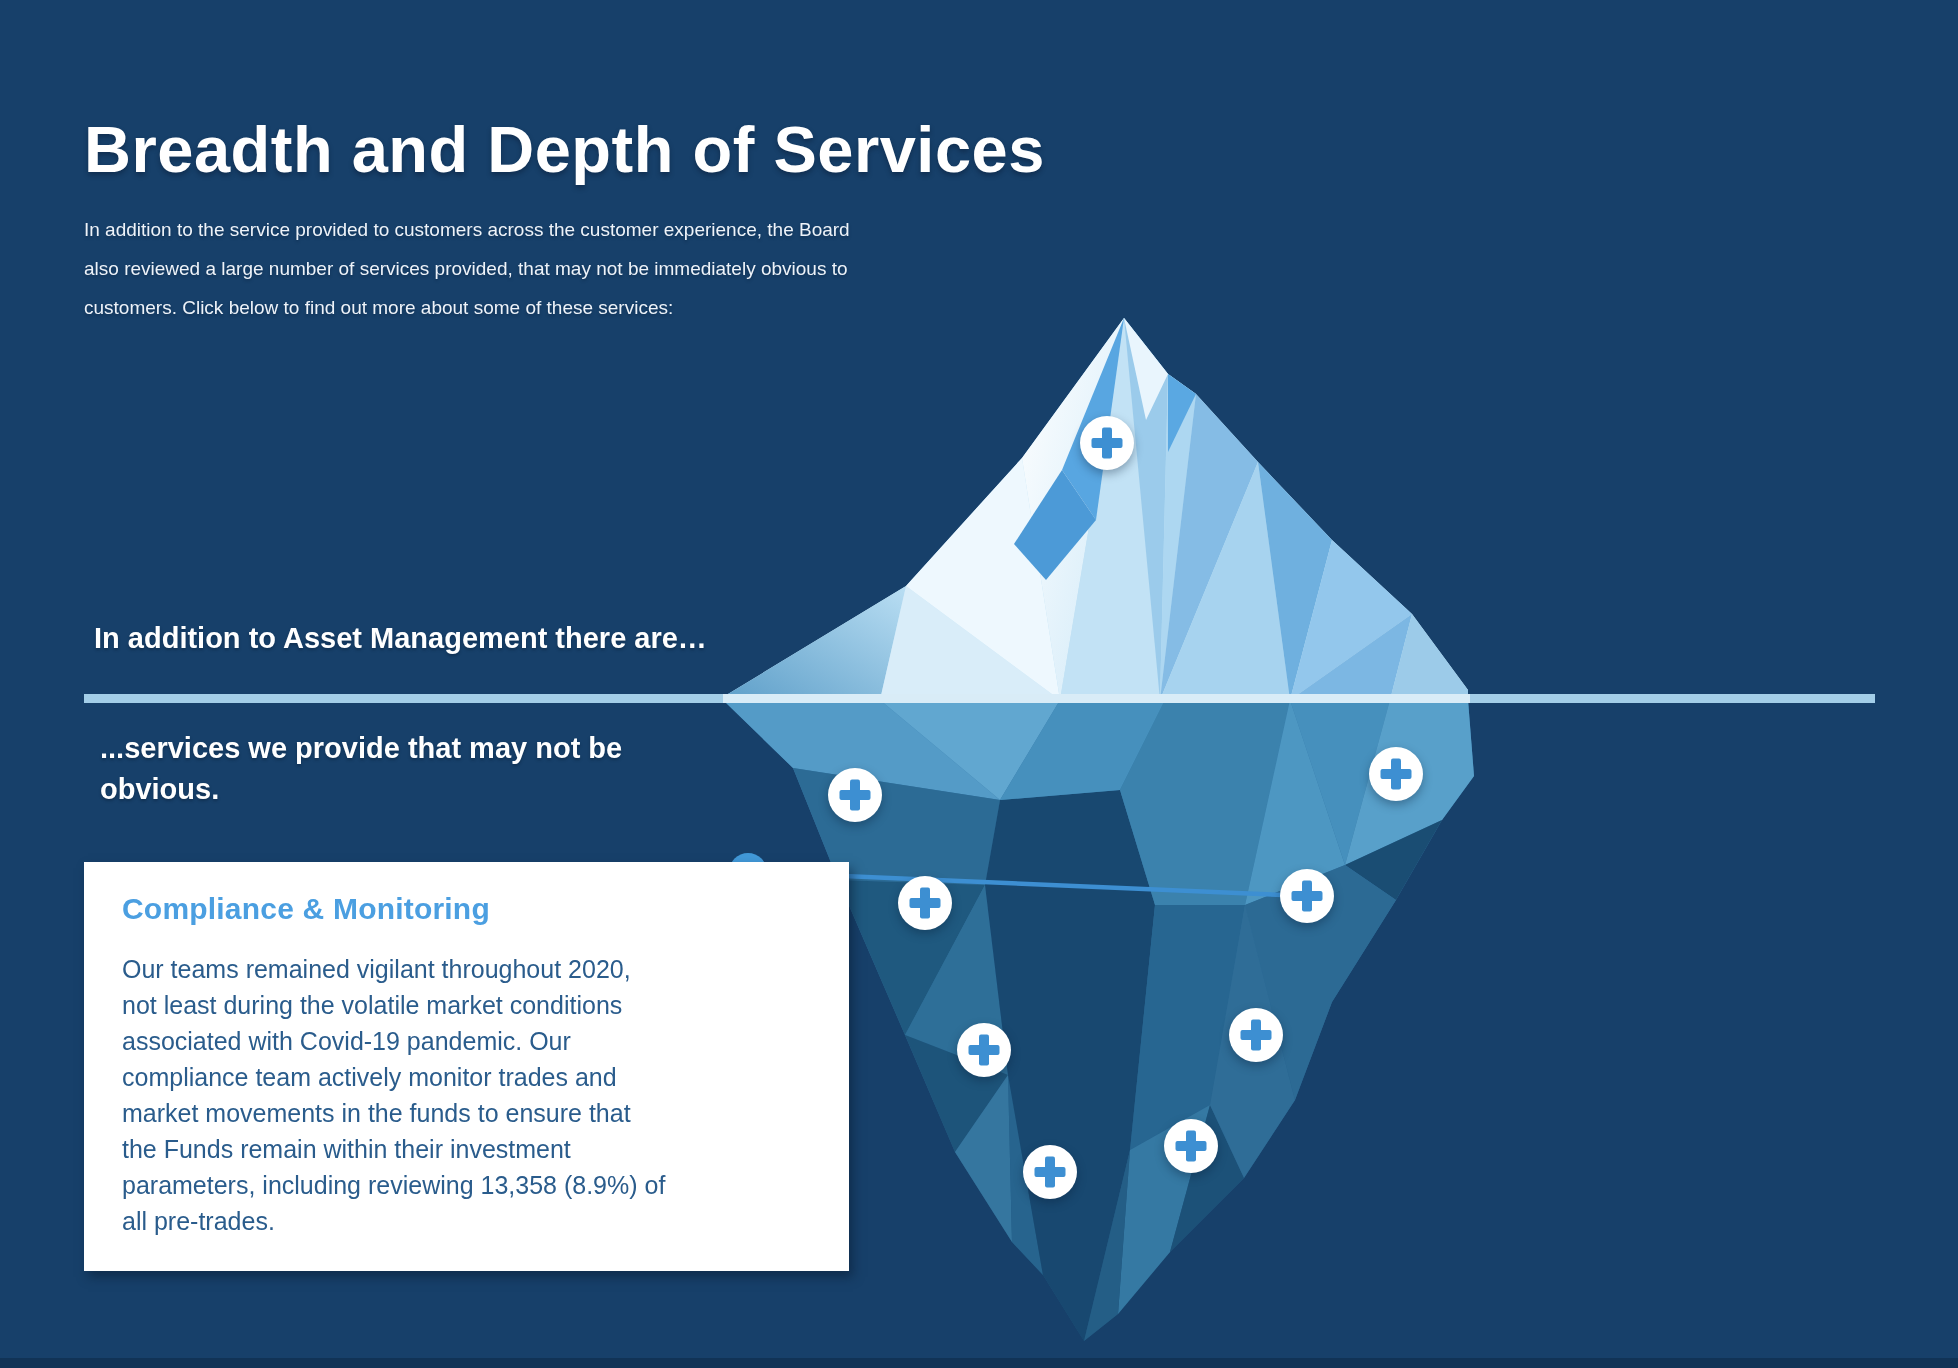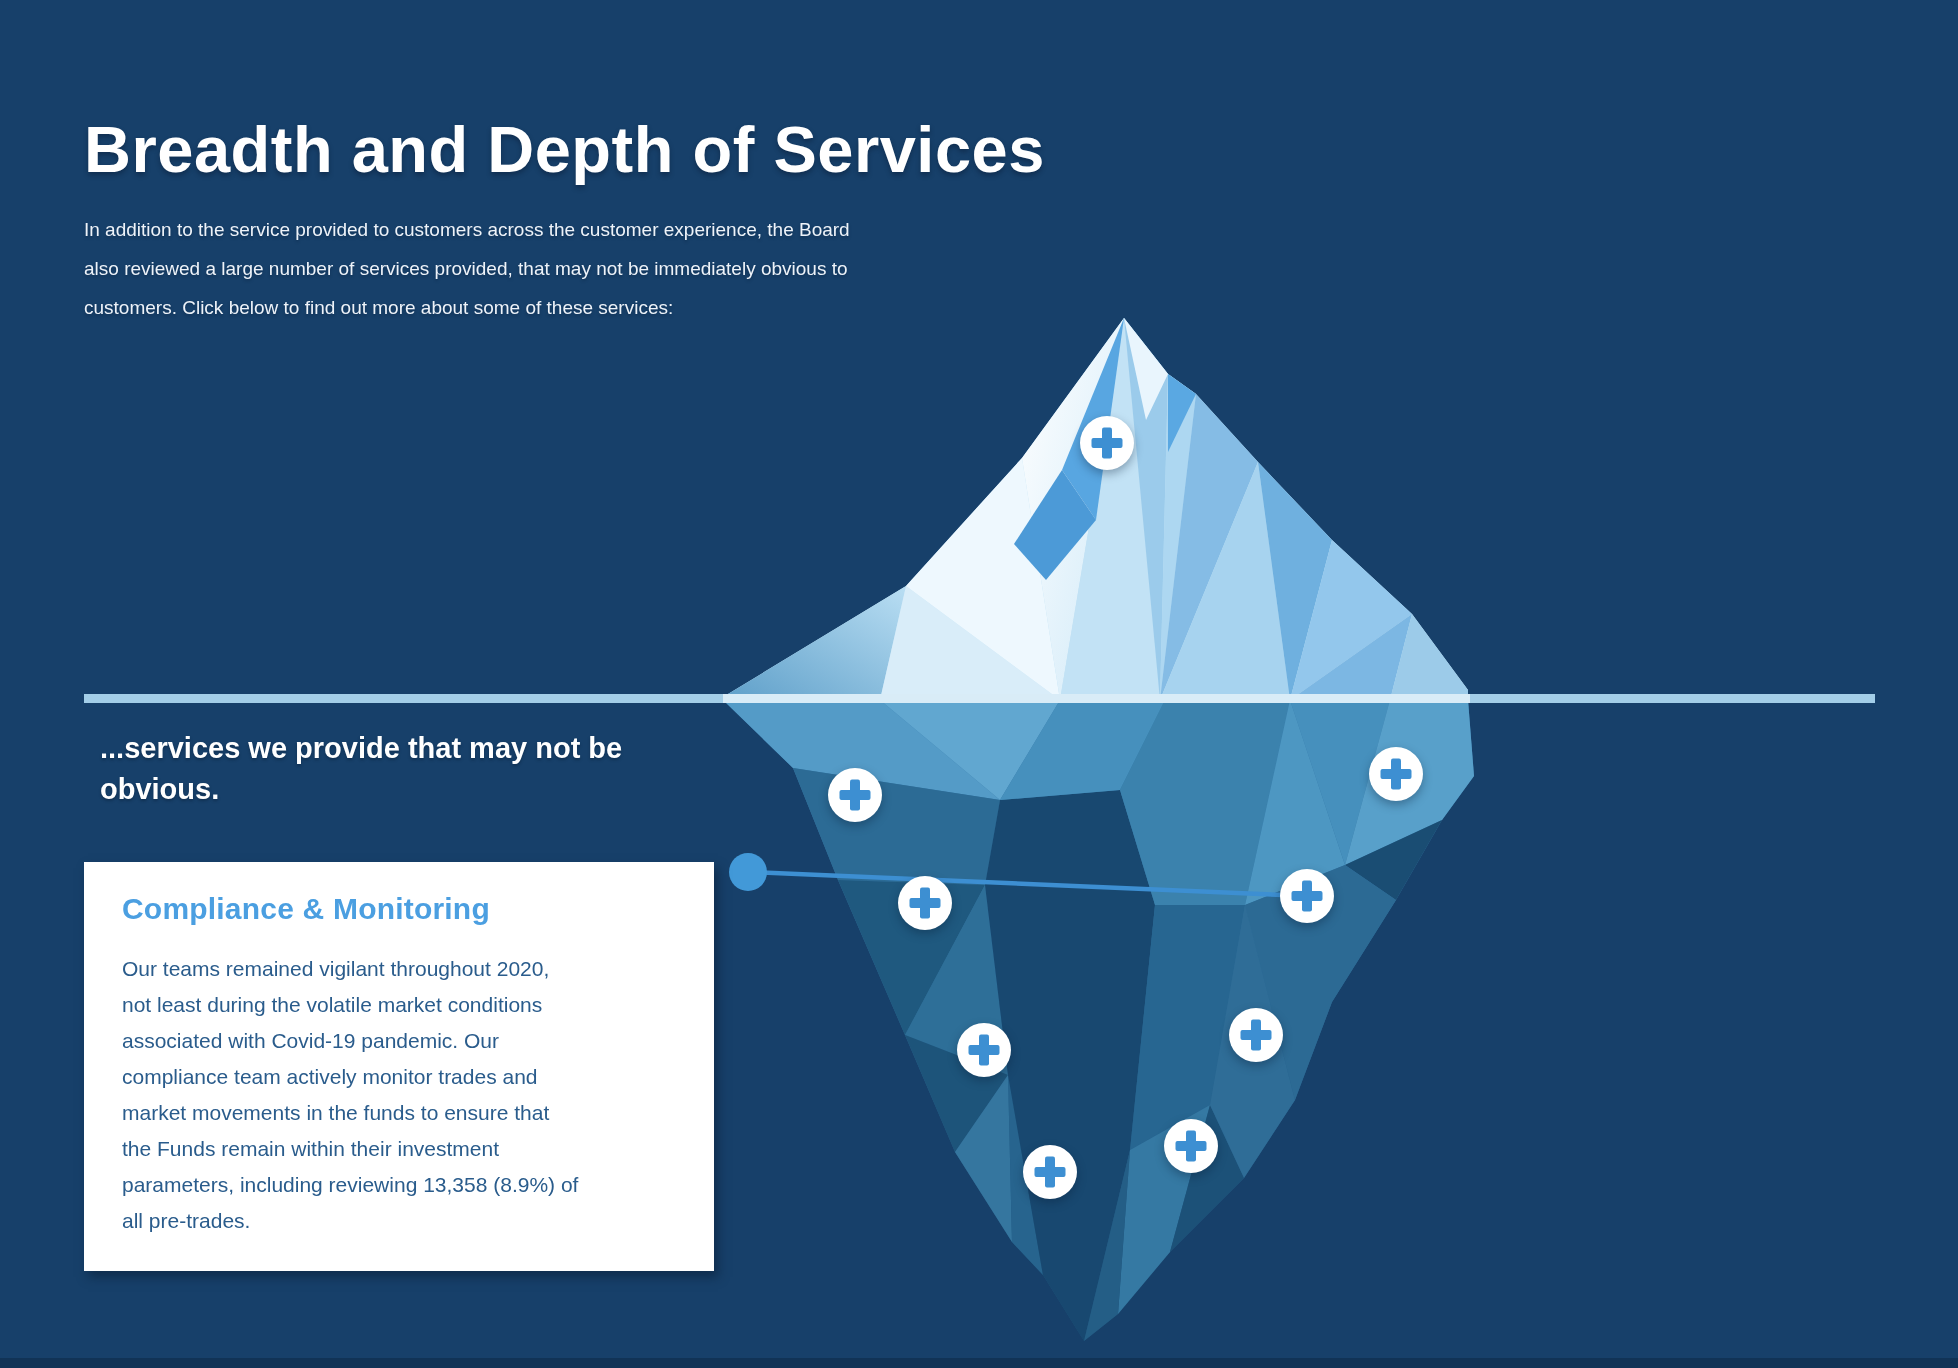--- a/index.html
+++ b/index.html
@@ -182,6 +182,7 @@
 also reviewed a large number of services provided, that may not be immediately obvious to
 customers. Click below to find out more about some of these services:</div>
 
+  <div class="label-above">In addition to Asset Management there are…</div>
   <div class="label-below">...services we provide that may not be
 obvious.</div>
 

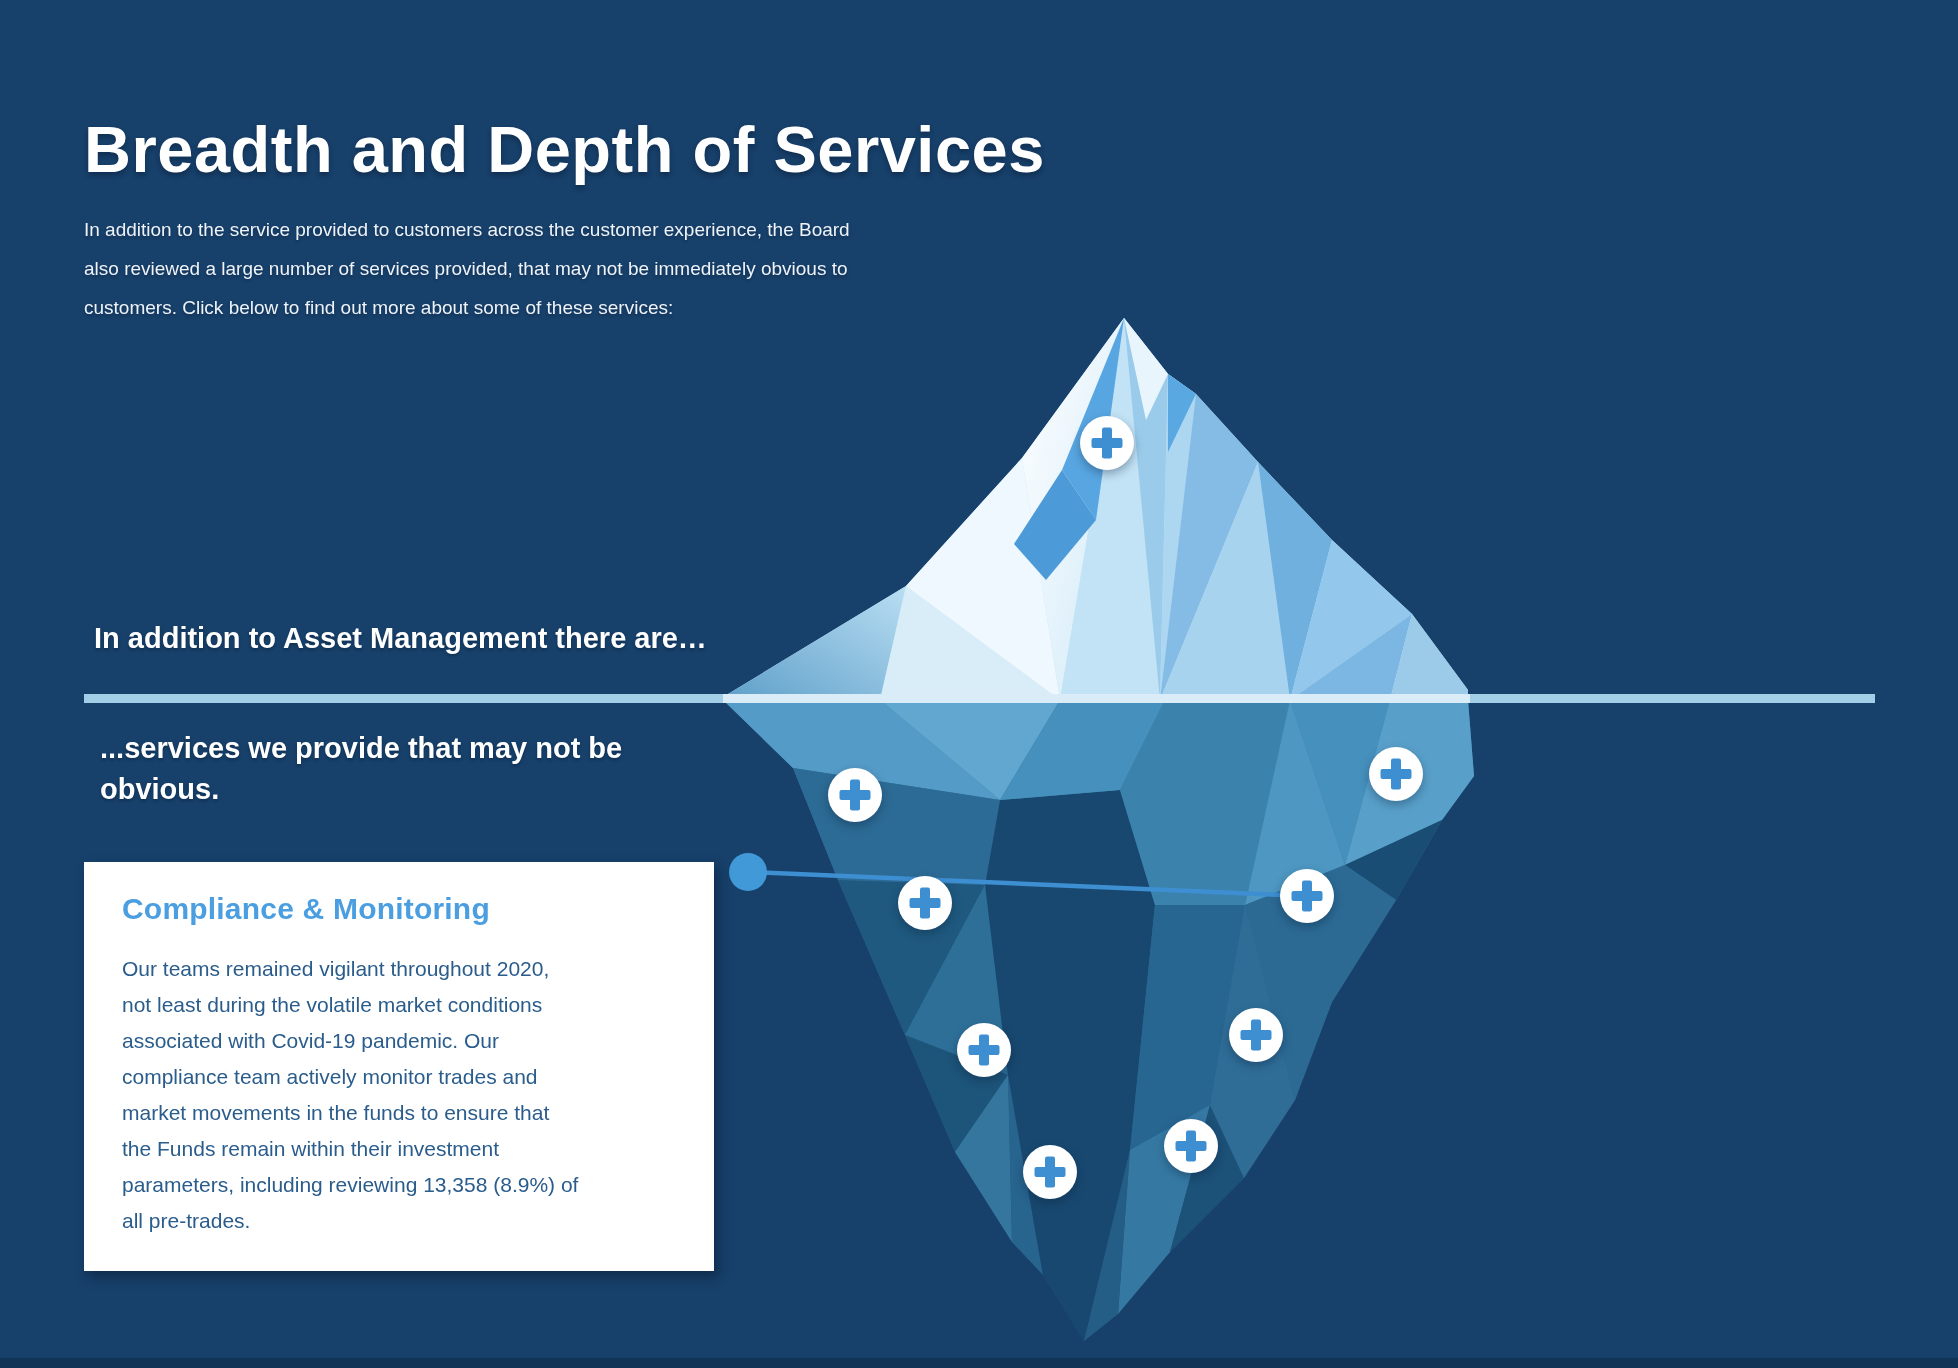--- a/index.html
+++ b/index.html
@@ -57,7 +57,7 @@
 
   
   .card{
-    position:absolute;left:84px;top:862px;width:630px;height:409px;
+    position:absolute;left:84px;top:862px;width:765px;height:409px;
     background:#ffffff;box-sizing:border-box;padding:30px 40px 0 38px;
     box-shadow:4px 6px 10px rgba(7,26,48,.5);
   }

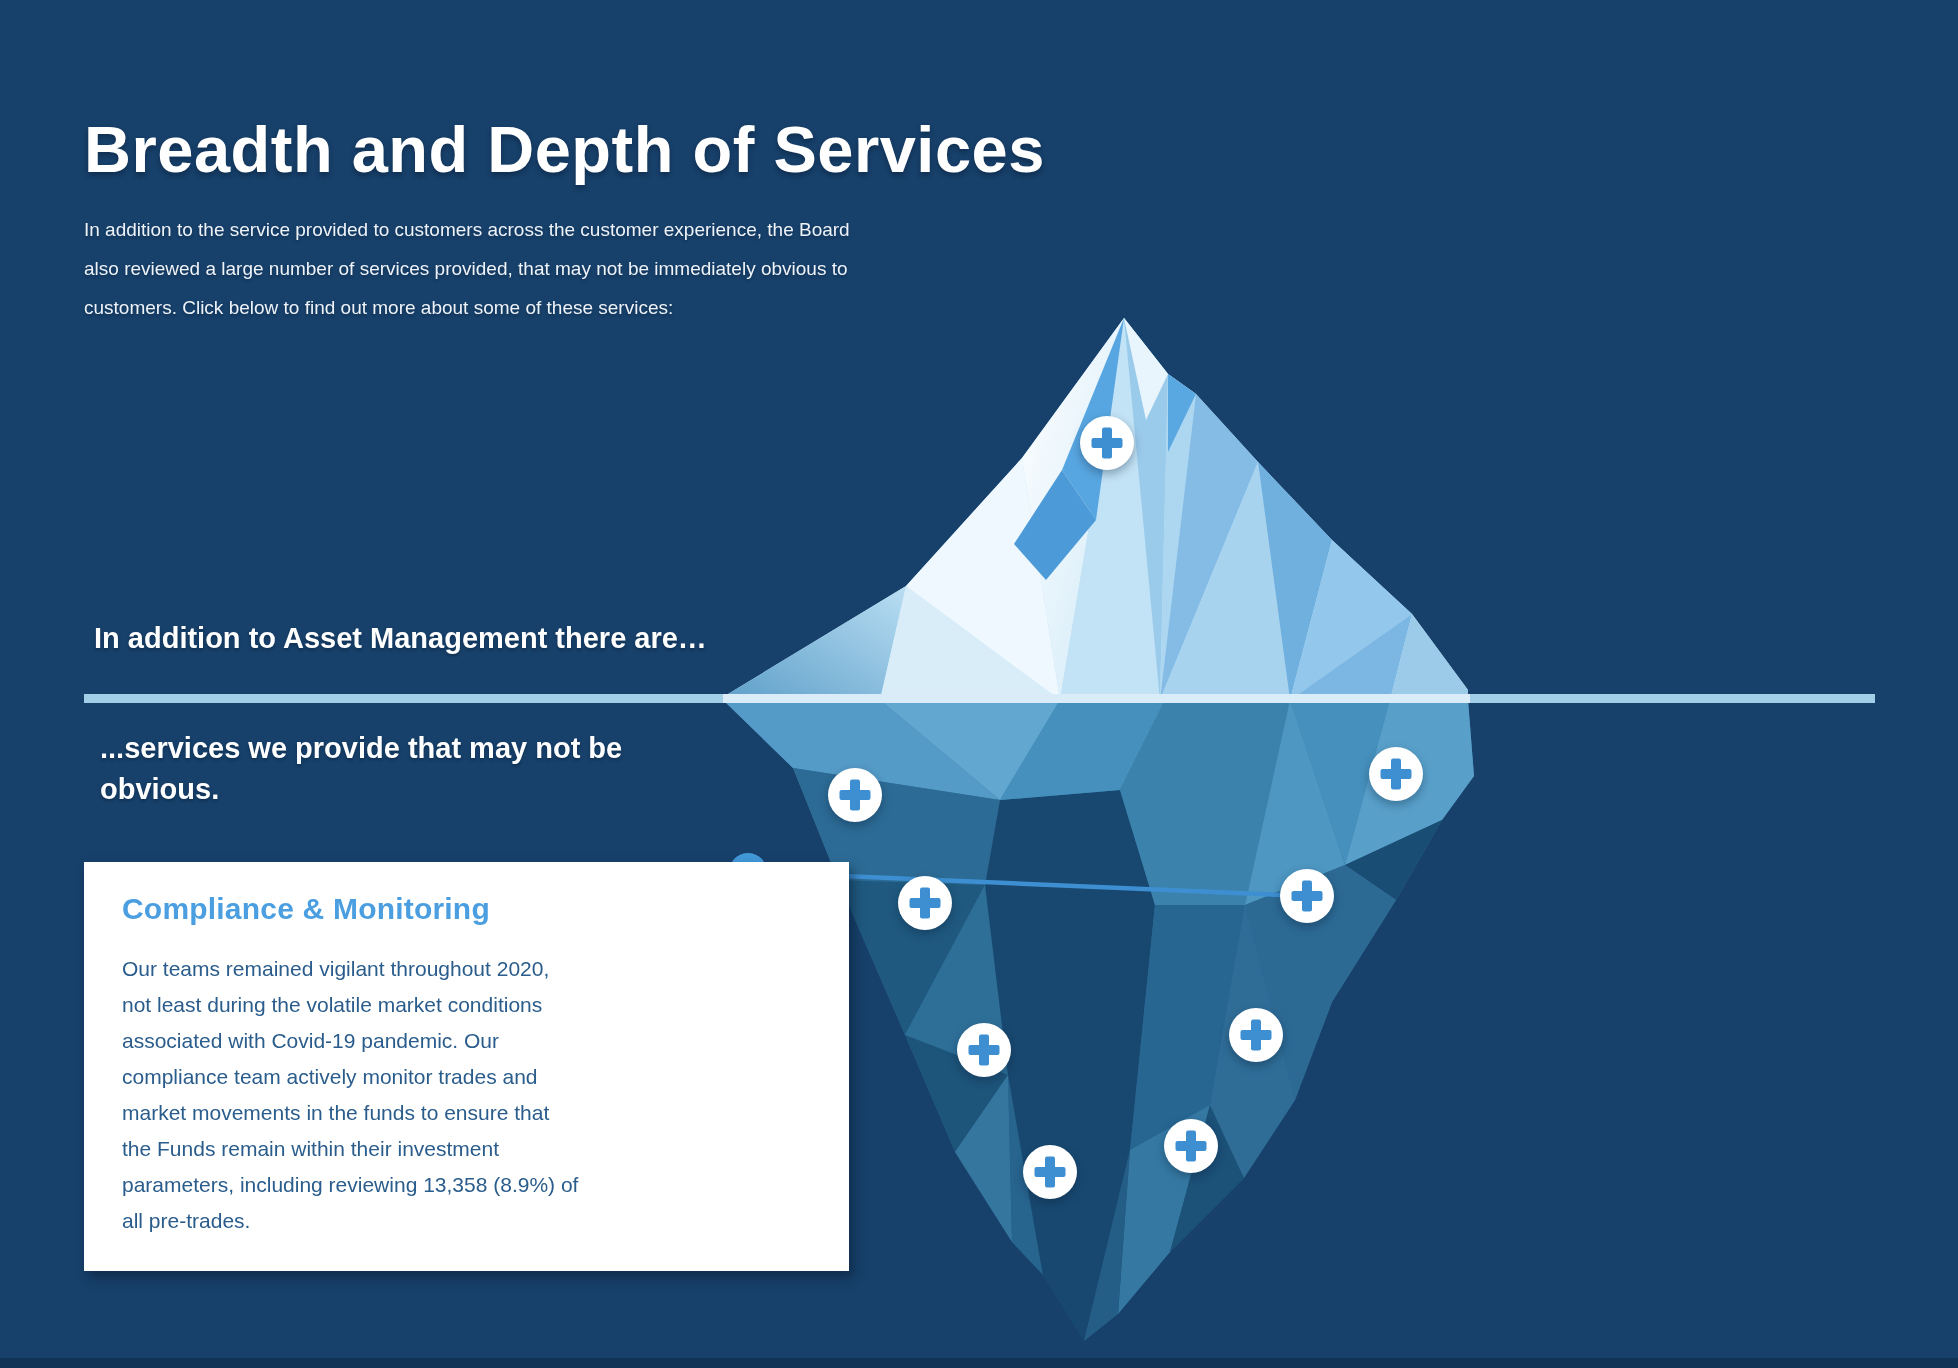--- a/index.html
+++ b/index.html
@@ -65,7 +65,7 @@
     margin:0;color:#4b9fe1;font-size:30px;font-weight:bold;letter-spacing:.2px;
   }
   .card-body{
-    margin:25px 0 0 0;color:#2a5c8c;font-size:21px;line-height:36px;
+    margin:25px 0 0 0;color:#2a5c8c;font-size:25px;line-height:36px;
     white-space:pre-line;
   }
 

